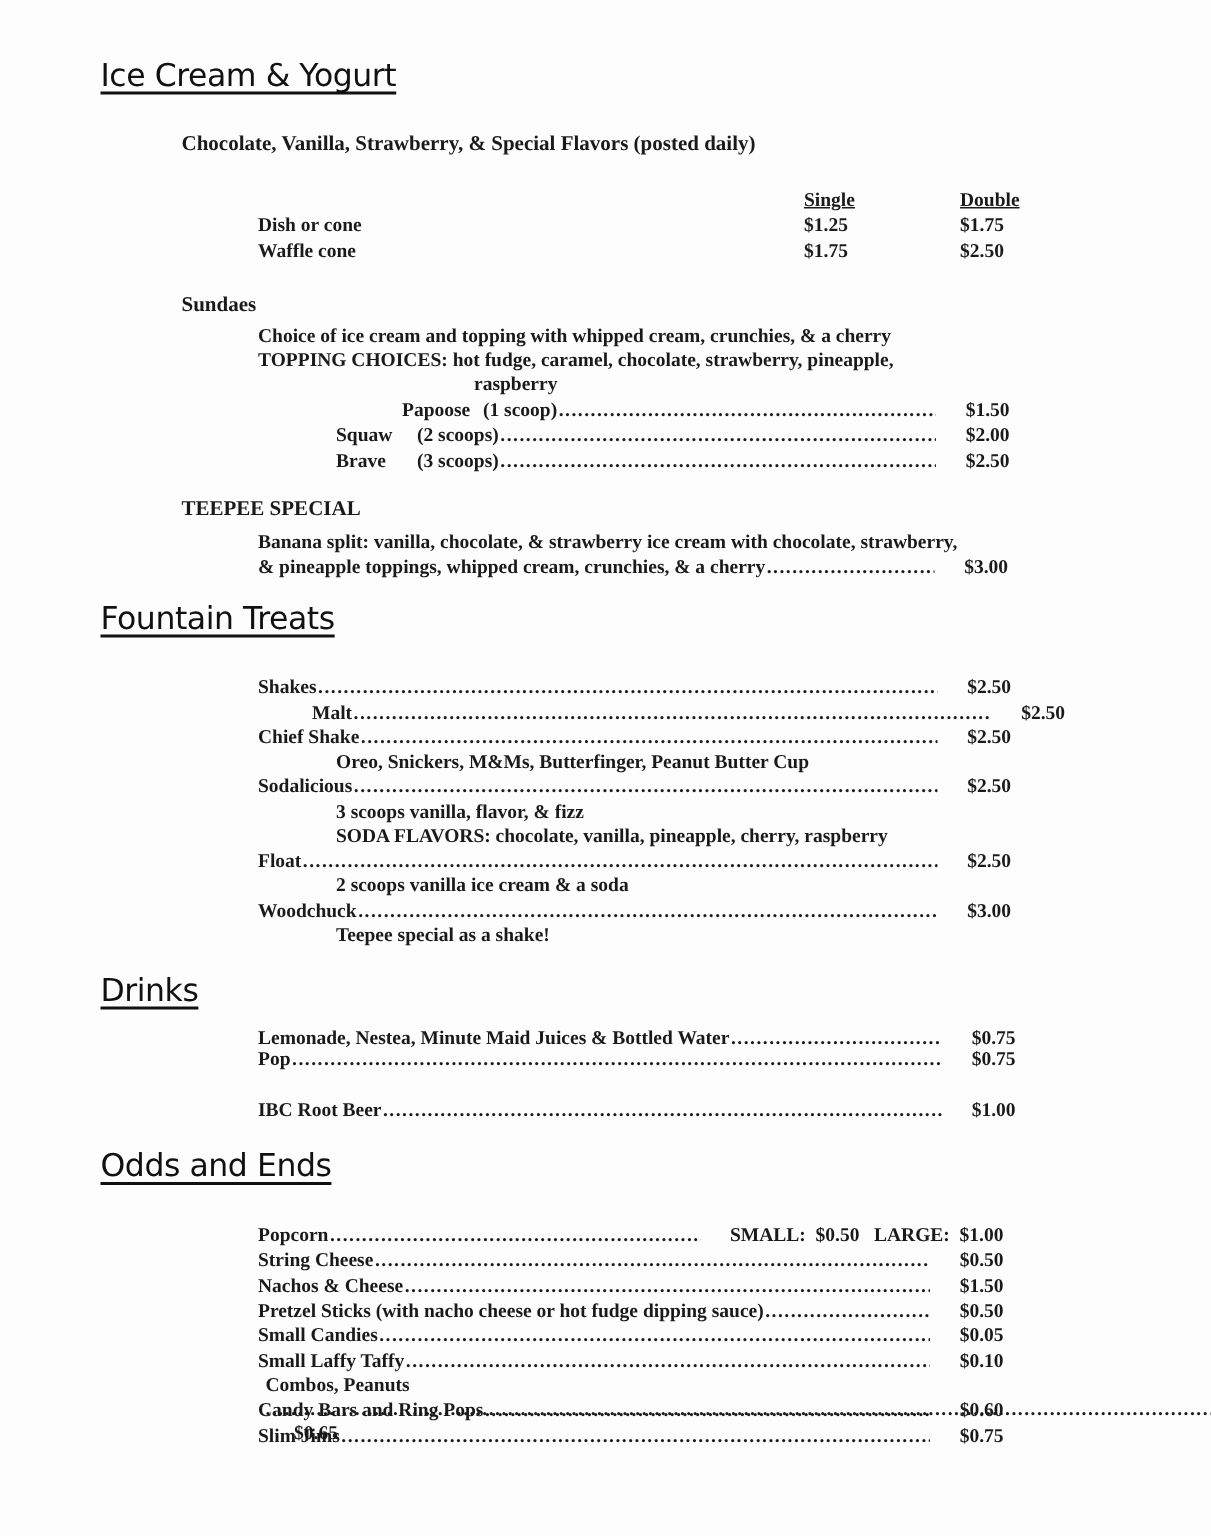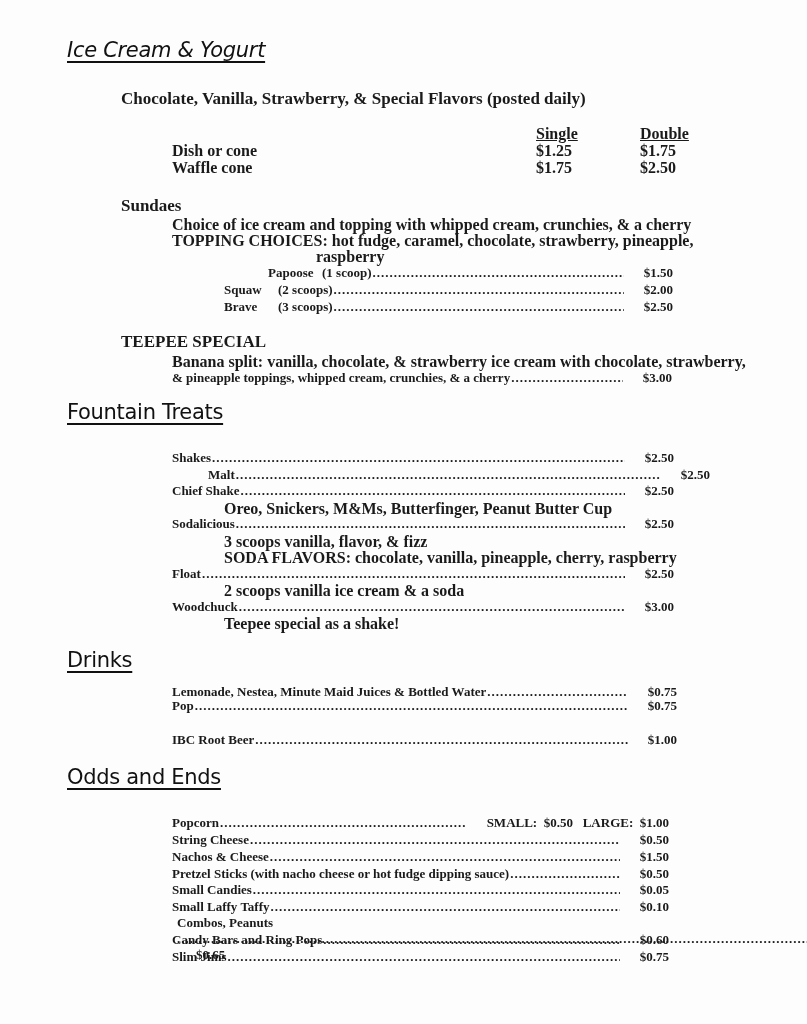--- a/index.html
+++ b/index.html
@@ -44,7 +44,7 @@
 
 <div class="page">
 
-  <div class="sec-title" style="top:38px;font-style:italic;">Ice Cream &amp; Yogurt</div>
+  <div class="sec-title" style="top:38px;">Ice Cream &amp; Yogurt</div>
   <div class="abs b sz15" style="left:121px; top:89px;">Chocolate, Vanilla, Strawberry, &amp; Special Flavors (posted daily)</div>
 
   <div class="abs b sz13 ul" style="left:536px; top:125px;">Single</div>

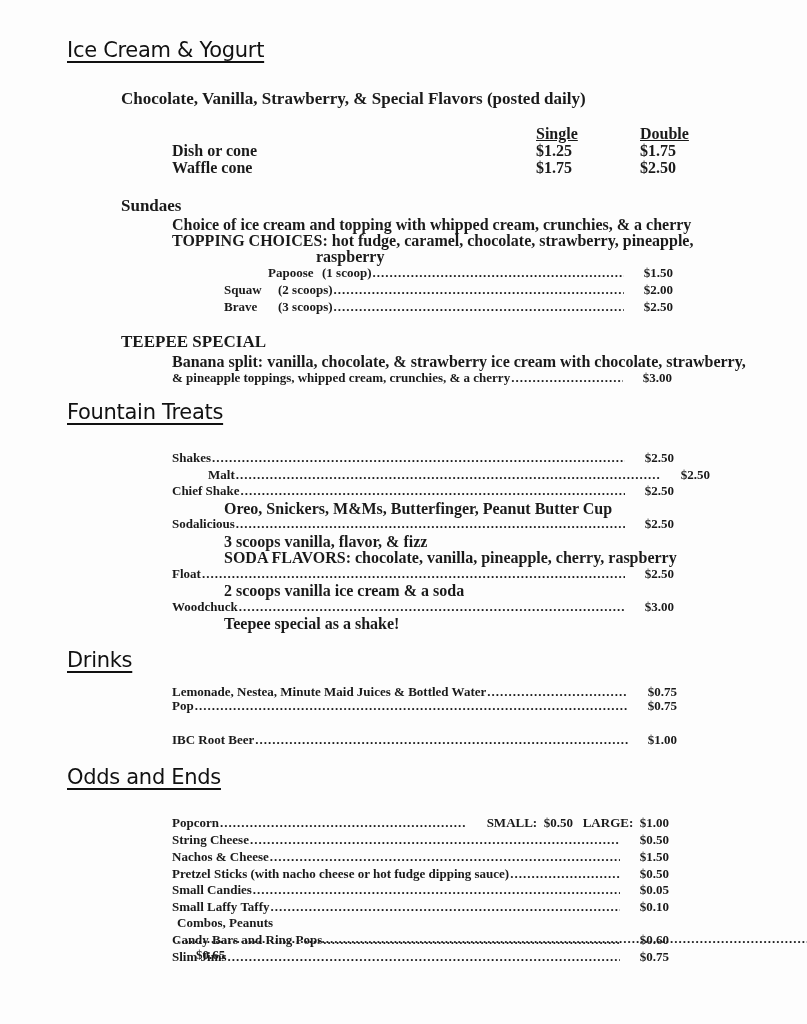--- a/index.html
+++ b/index.html
@@ -23,7 +23,7 @@
   .abs { position: absolute; white-space: nowrap; }
   .b { font-weight: bold; }
   .sz13 { font-size: 16px; }
-  .sz15 { font-size: 17px; }
+  .sz15 { font-size: 14px; }
   .row {
     position: absolute; display: flex; align-items: baseline;
     font-size: 13px; font-weight: bold; white-space: nowrap;

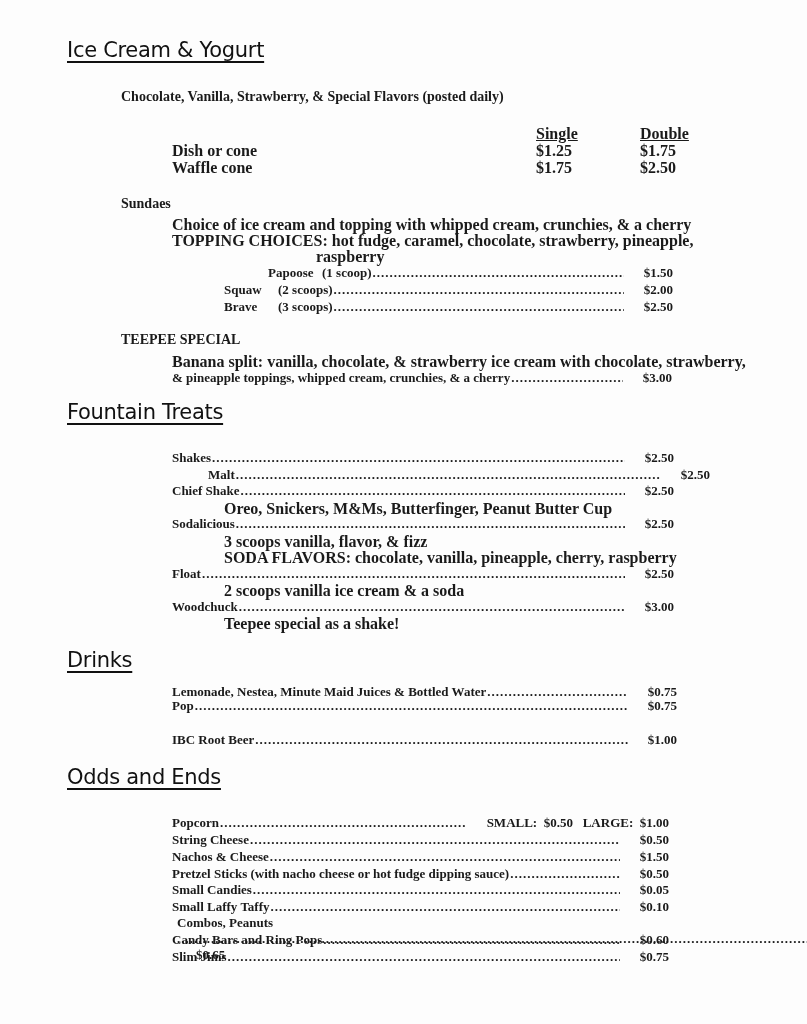--- a/index.html
+++ b/index.html
@@ -22,7 +22,7 @@
   }
   .abs { position: absolute; white-space: nowrap; }
   .b { font-weight: bold; }
-  .sz13 { font-size: 16px; }
+  .sz13 { font-size: 13px; }
   .sz15 { font-size: 14px; }
   .row {
     position: absolute; display: flex; align-items: baseline;

